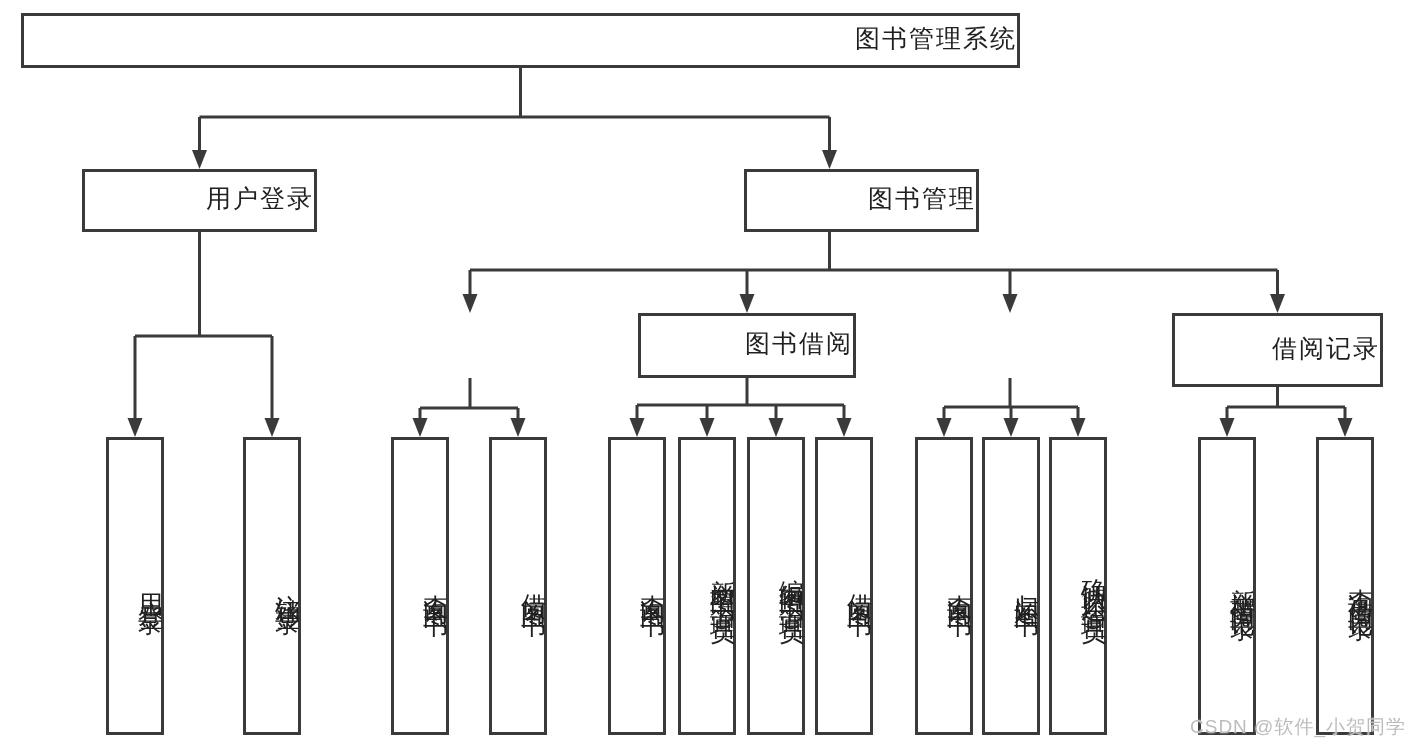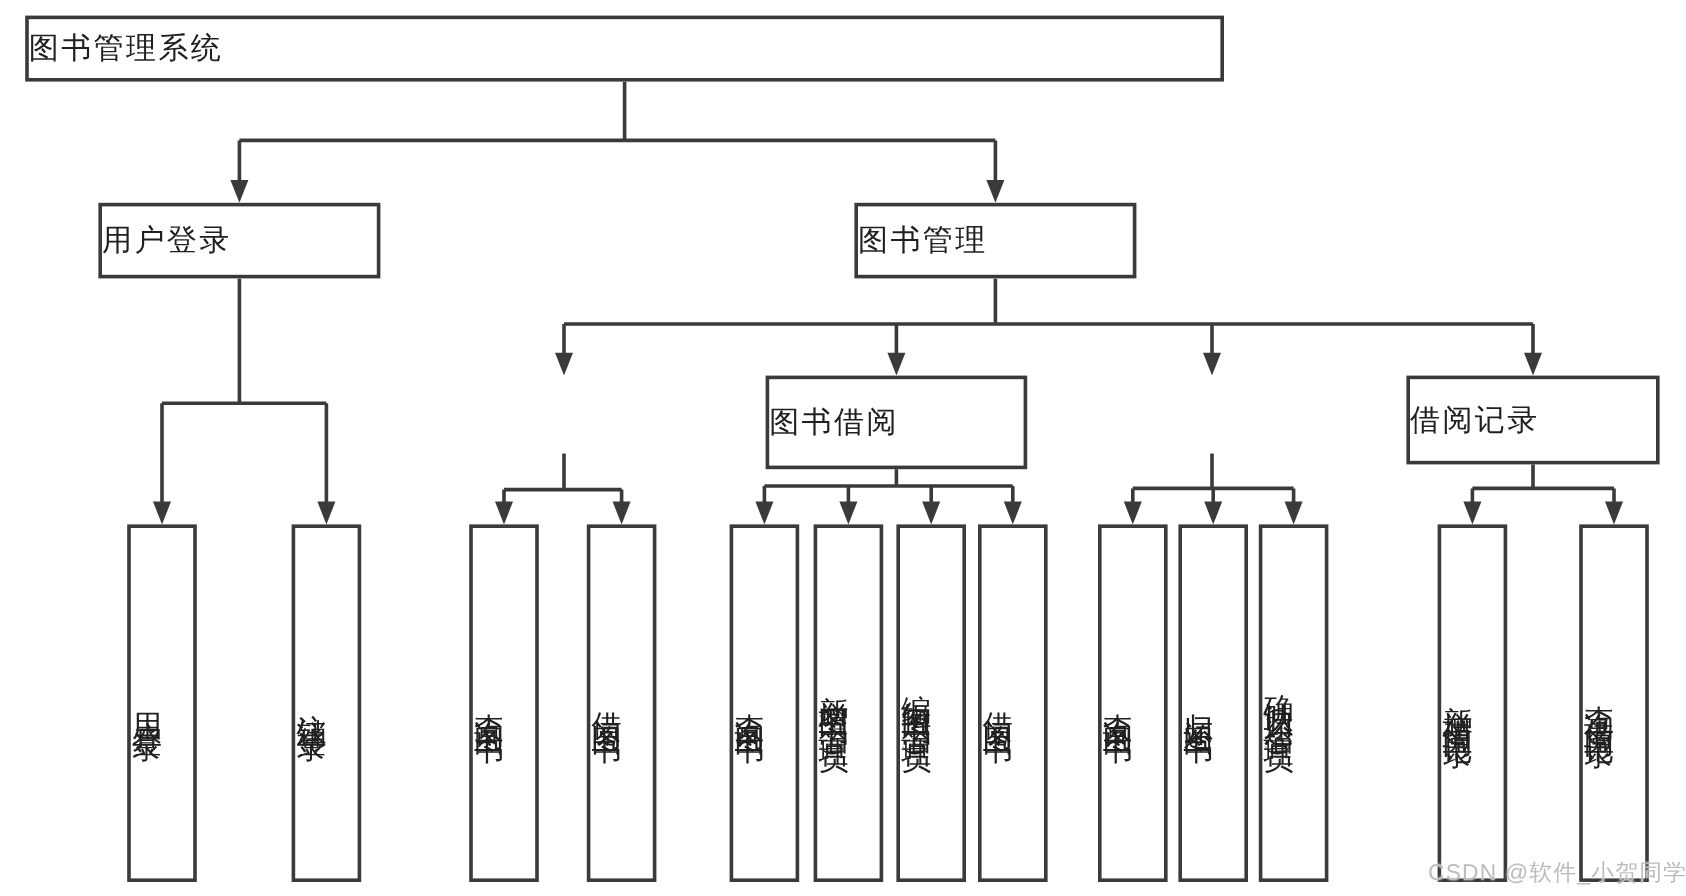--- a/index.html
+++ b/index.html
@@ -26,8 +26,9 @@
     background: var(--bg);
     display: flex;
     align-items: center;
-    justify-content: flex-start;
+    justify-content: flex-end;
     color: var(--text);
+    font-family: Liberation Mono, monospace;
   }
   .hlabel {
     font-size: 25px;

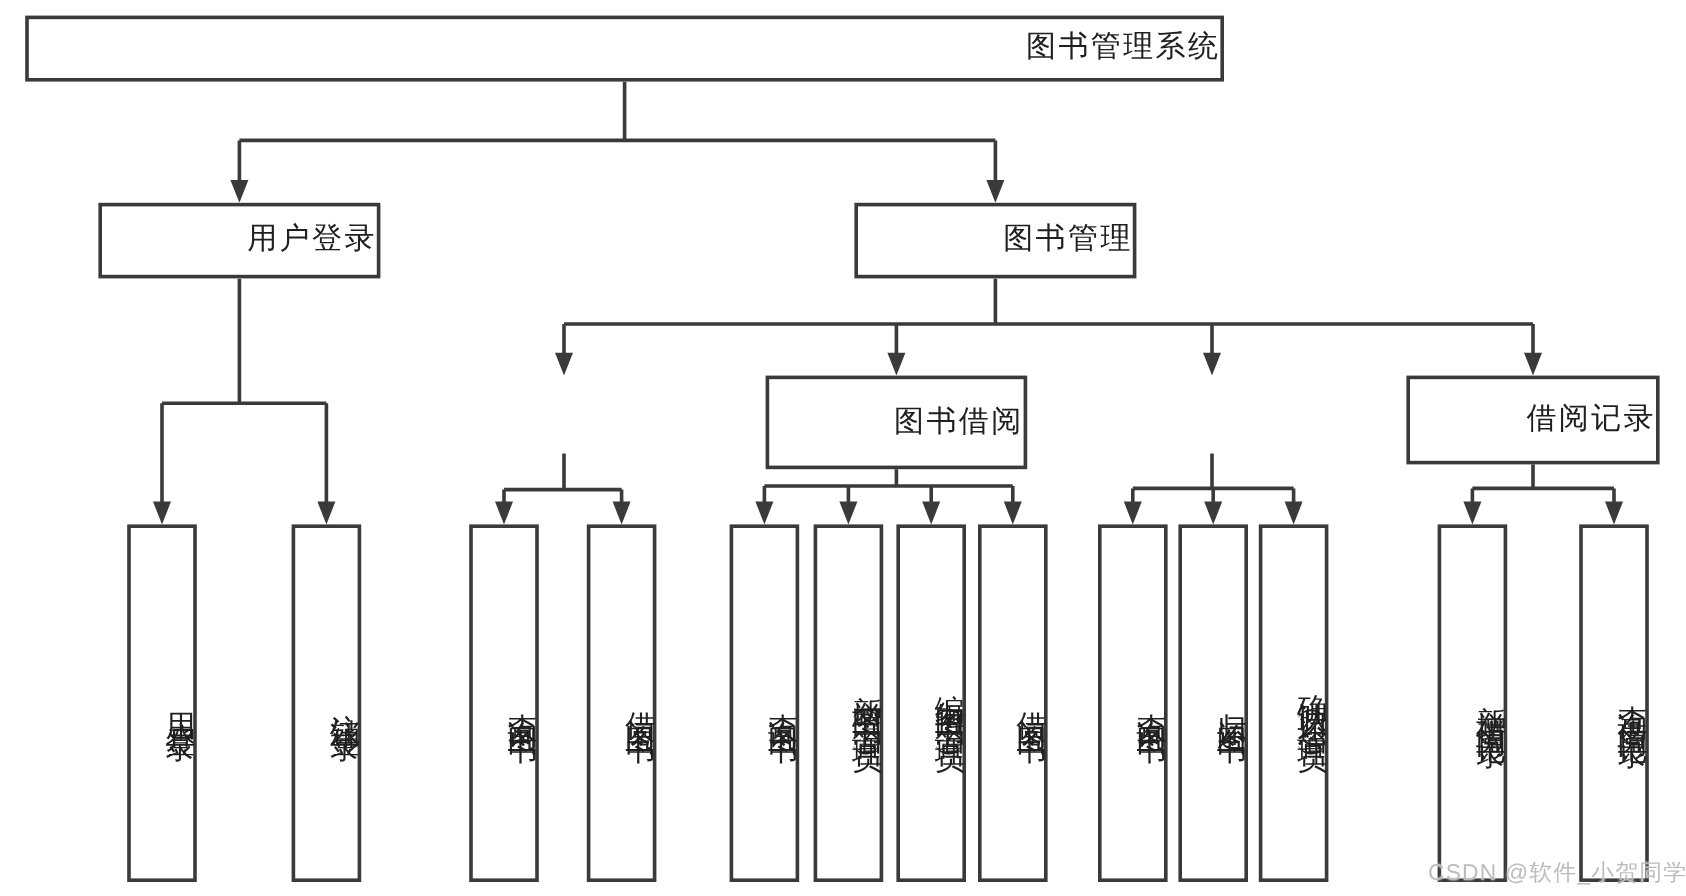--- a/index.html
+++ b/index.html
@@ -46,7 +46,7 @@
   
   .n-root   { left: 21px;  top: 13px;  width: 999px; height: 55px; }
   .n-l2a    { left: 82px;  top: 169px; width: 235px; height: 63px; }
-  .n-l2b    { left: 712px; top: 169px; width: 235px; height: 63px; }
+  .n-l2b    { left: 744px; top: 169px; width: 235px; height: 63px; }
   .n-l3a    { left: 360px; top: 313px; width: 220px; height: 65px; }
   .n-l3b    { left: 638px; top: 313px; width: 218px; height: 78px; }
   .n-l3c    { left: 903px; top: 313px; width: 213px; height: 65px; }

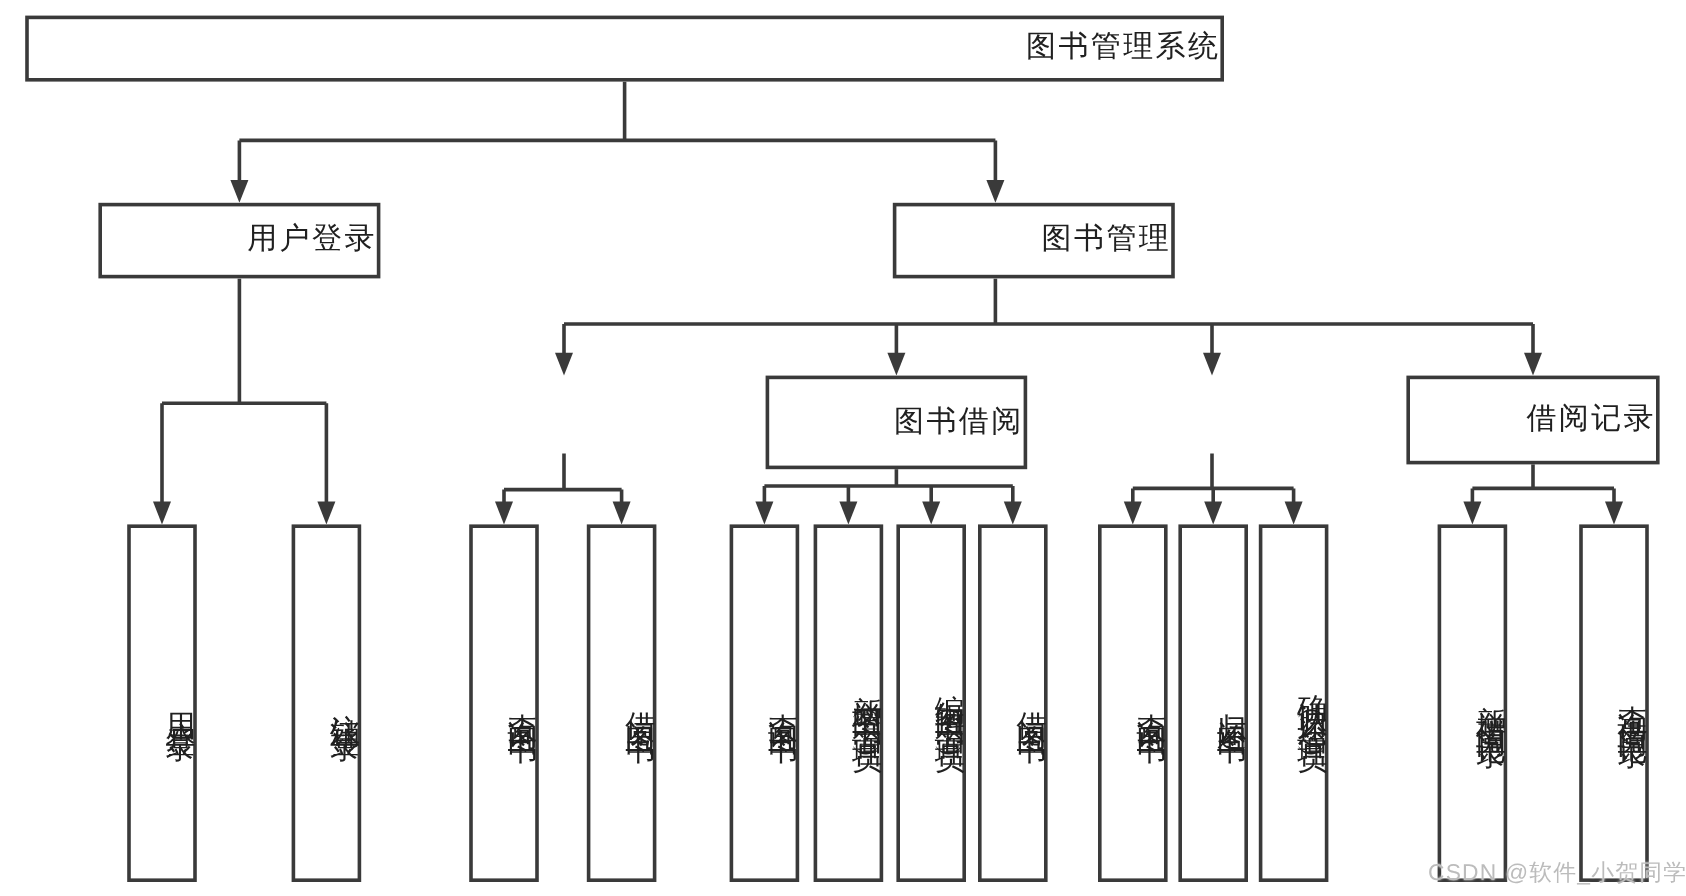--- a/index.html
+++ b/index.html
@@ -48,7 +48,7 @@
   .n-l2a    { left: 82px;  top: 169px; width: 235px; height: 63px; }
   .n-l2b    { left: 744px; top: 169px; width: 235px; height: 63px; }
   .n-l3a    { left: 360px; top: 313px; width: 220px; height: 65px; }
-  .n-l3b    { left: 638px; top: 313px; width: 218px; height: 78px; }
+  .n-l3b    { left: 638px; top: 313px; width: 218px; height: 65px; }
   .n-l3c    { left: 903px; top: 313px; width: 213px; height: 65px; }
   .n-l3d    { left: 1172px;top: 313px; width: 211px; height: 74px; }
   .leaf     { top: 437px; width: 58px; height: 298px; }

